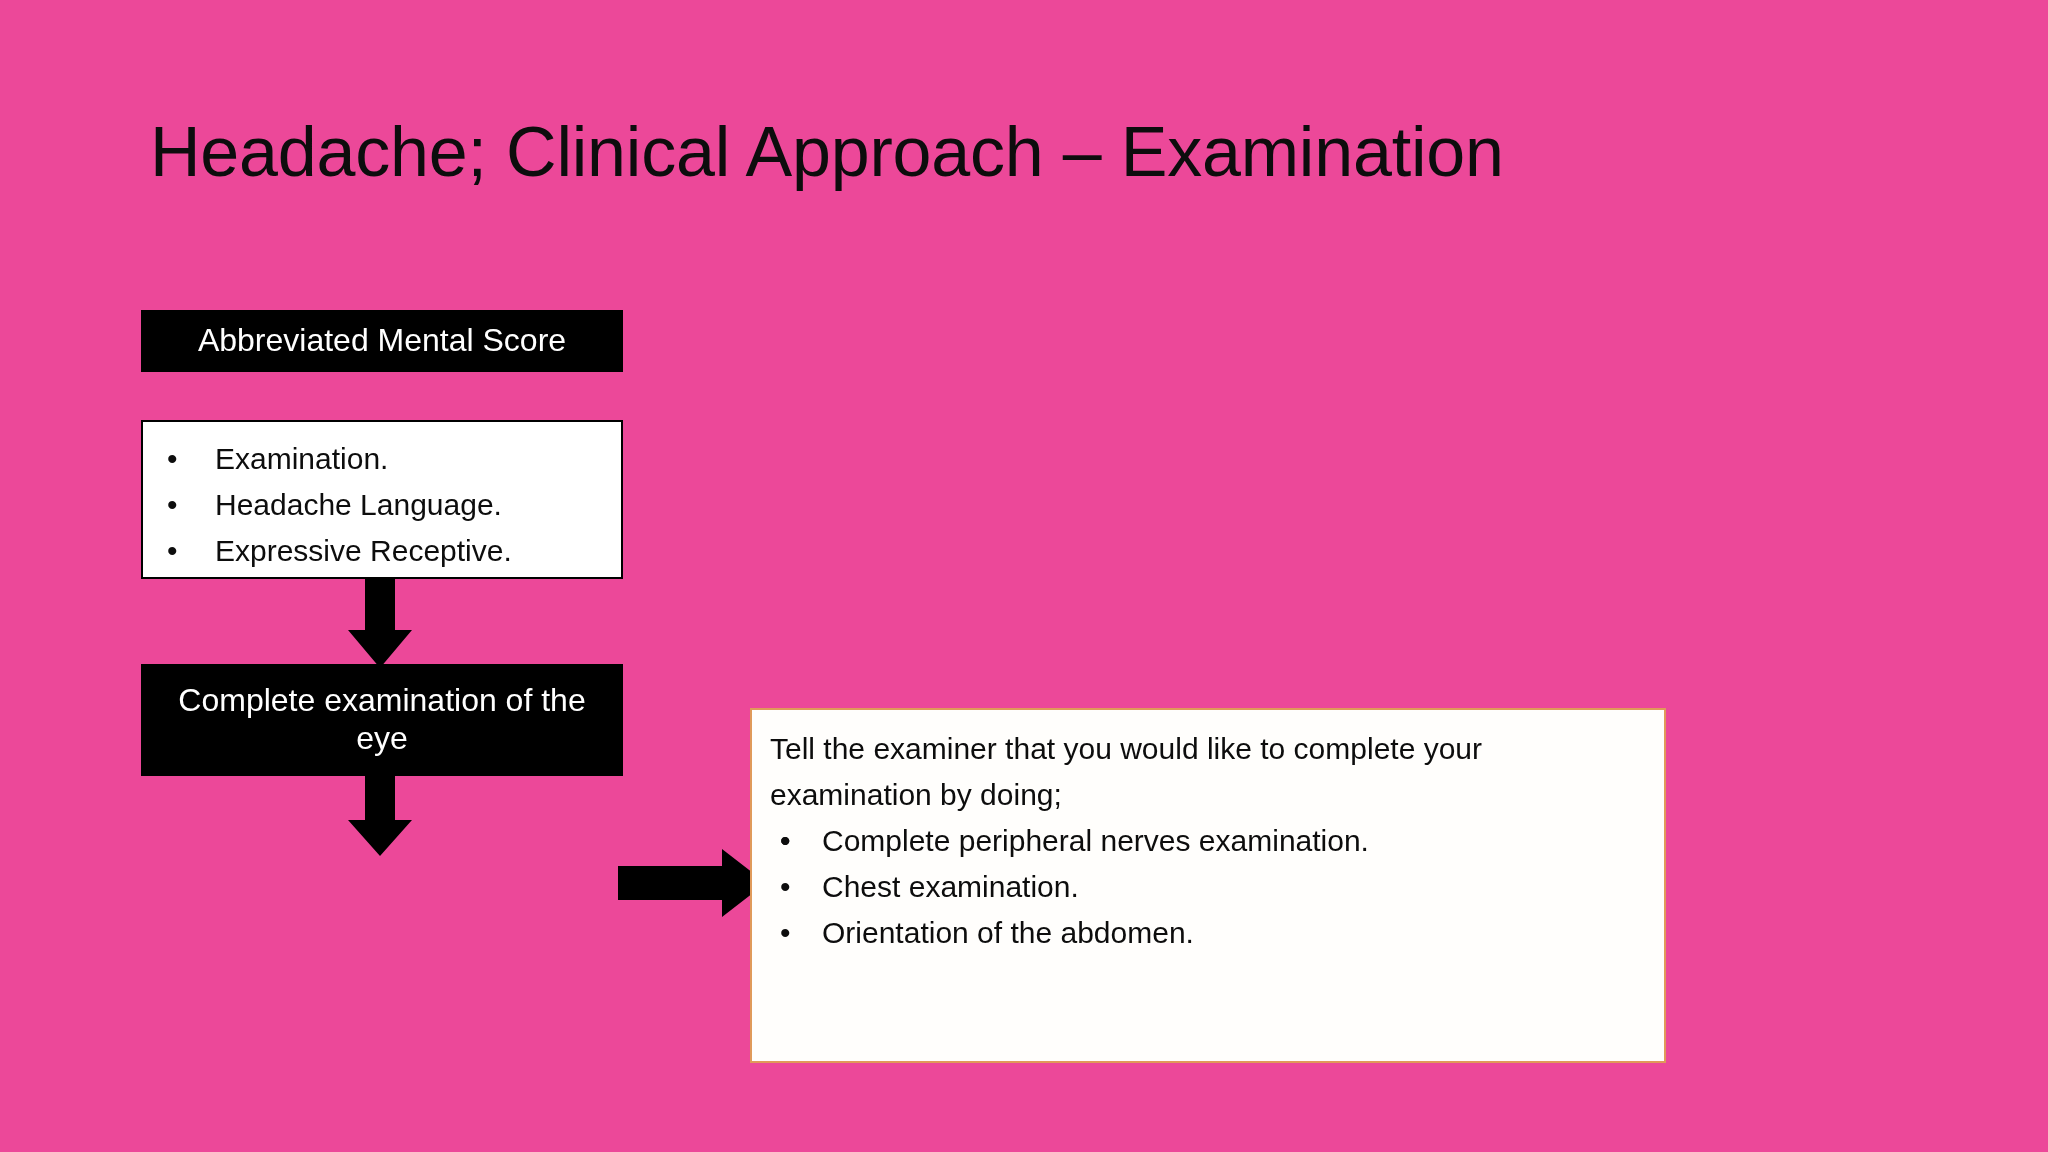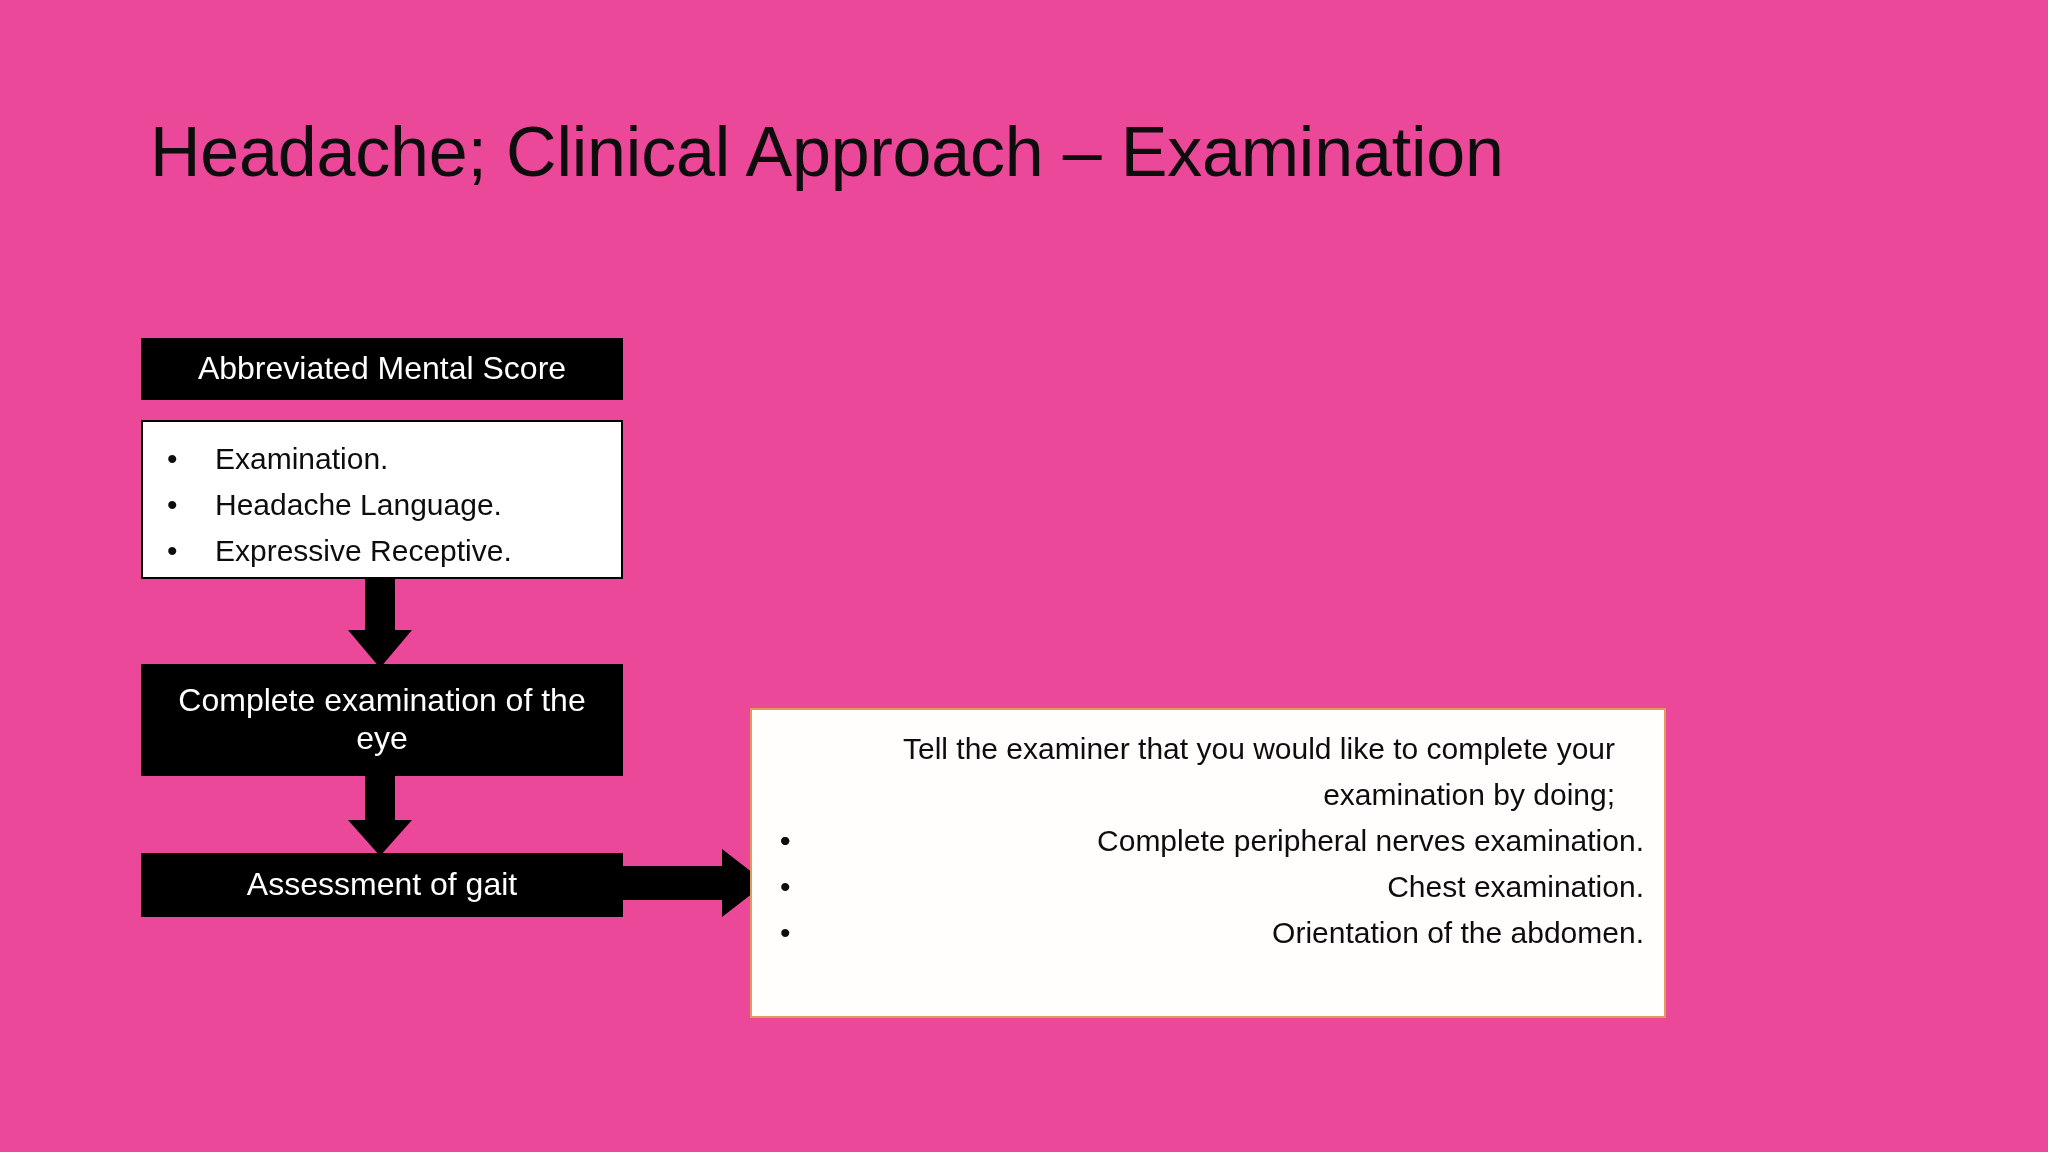--- a/index.html
+++ b/index.html
@@ -55,7 +55,6 @@
     top: 310px;
     width: 482px;
     height: 62px;
-    margin-top: 28px;
   }
   #box-eye {
     left: 141px;

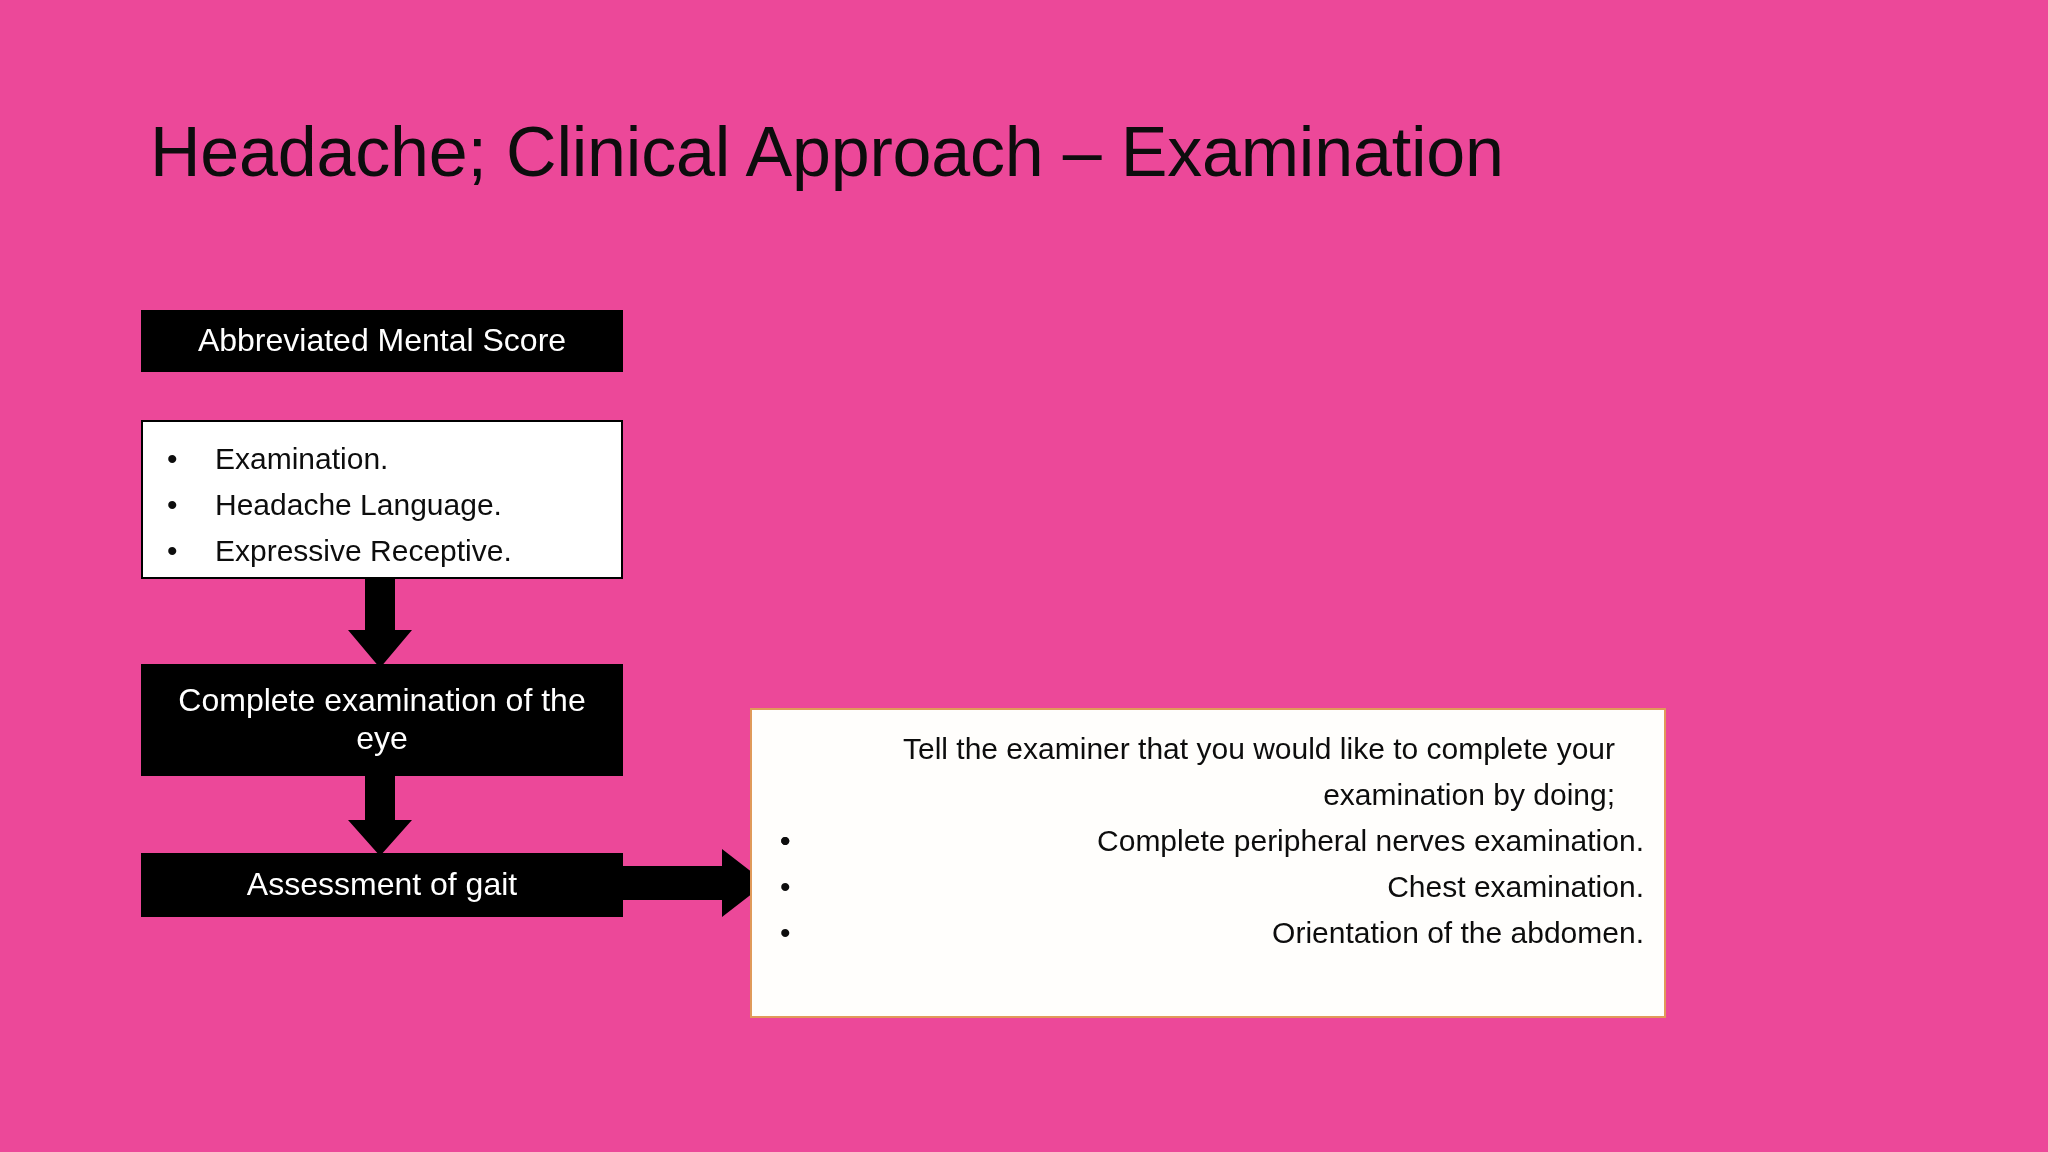--- a/index.html
+++ b/index.html
@@ -110,12 +110,11 @@
     left: 750px;
     top: 708px;
     width: 916px;
-    height: 310px;
+    height: 355px;
     background: #fffefc;
     border: 2px solid #E09A5A;
     box-sizing: border-box;
     padding: 16px 20px 10px 18px;
-    text-align: right;
   }
   #callout-lead {
     font-size: 30px;

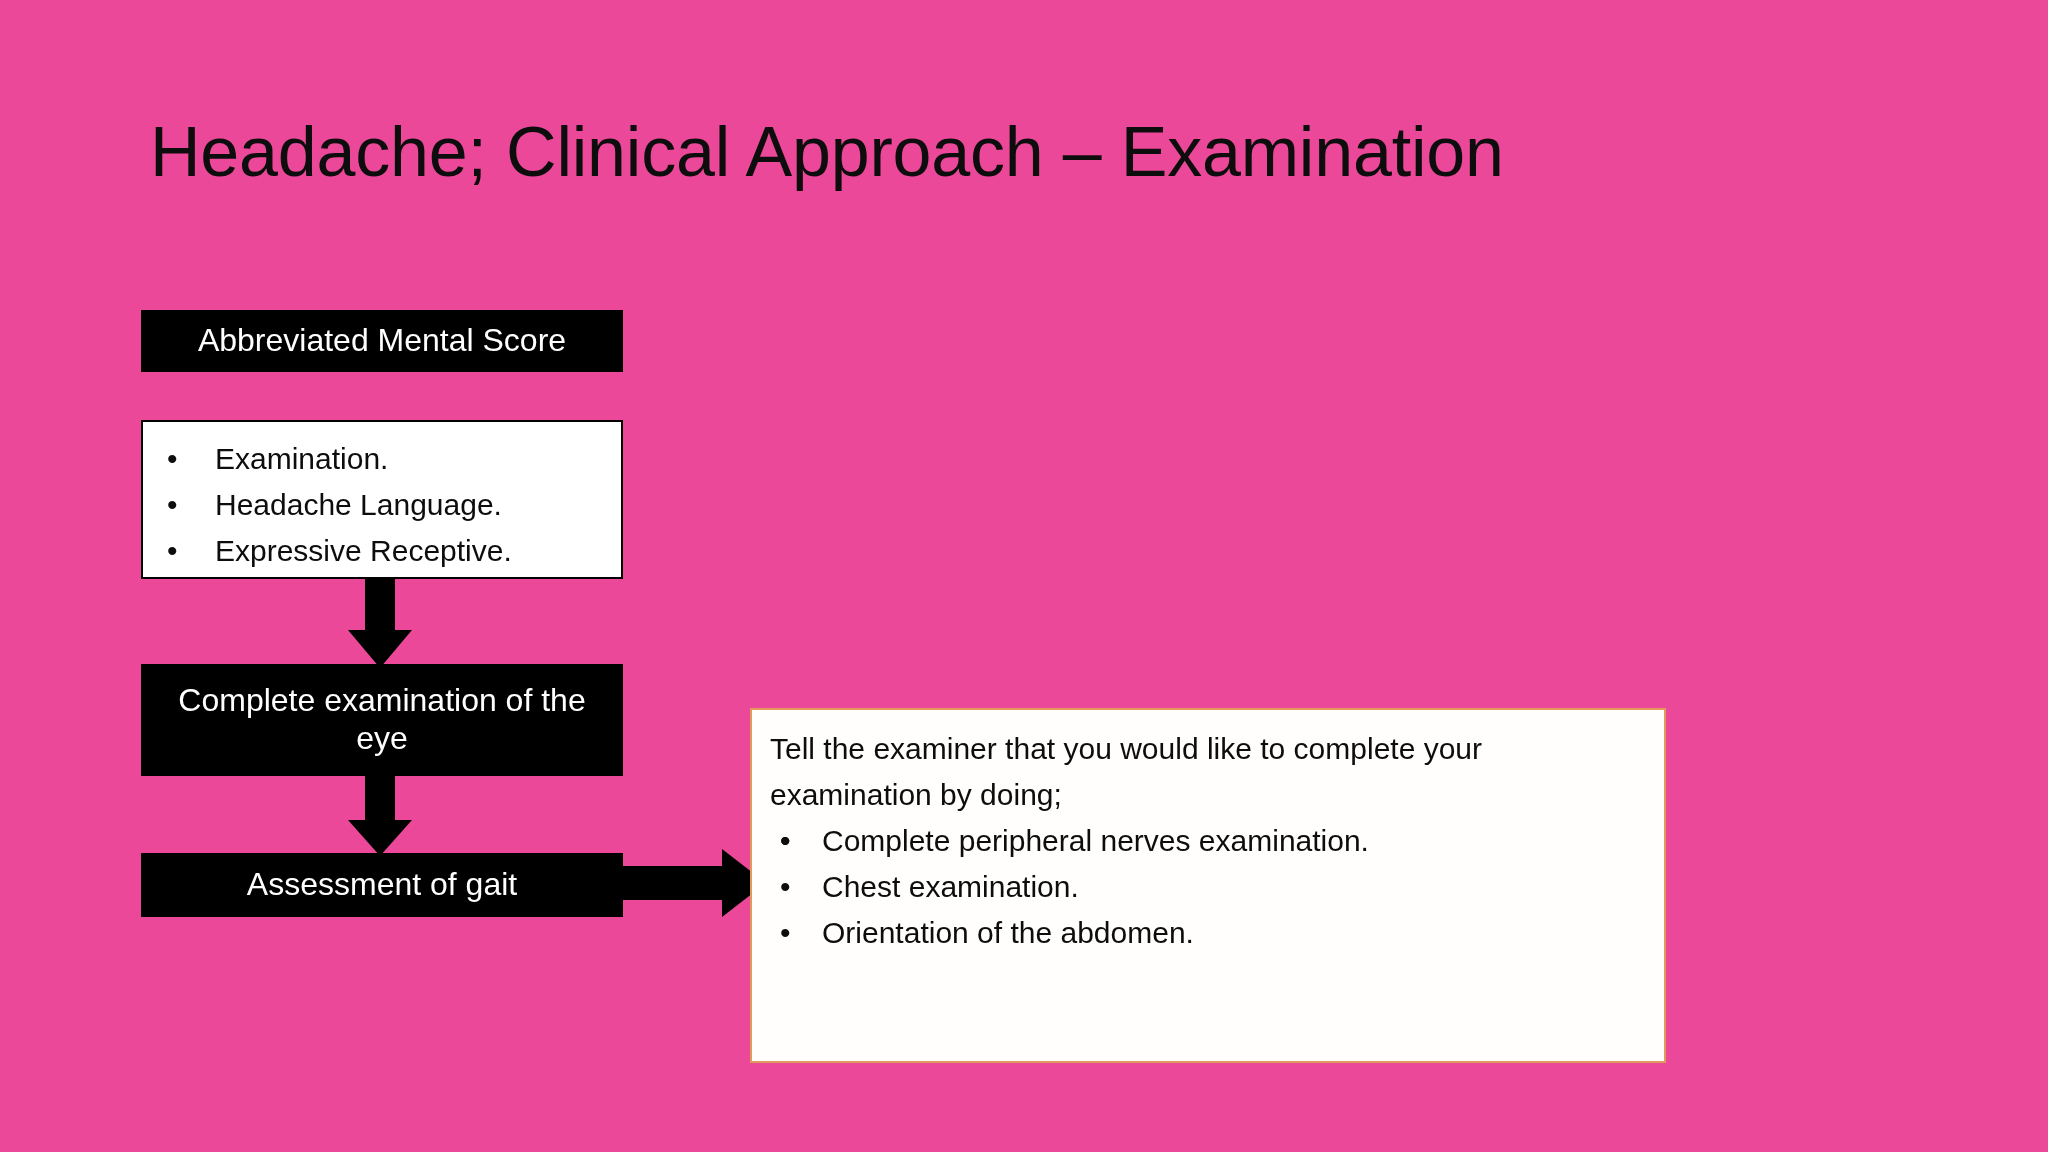--- a/index.html
+++ b/index.html
@@ -194,9 +194,6 @@
     <polygon points="25,0 55,0 55,46 72,46 40,82 8,46 25,46" fill="#000000"></polygon>
   </svg>
 
-  <div class="black-box" id="box-gait">
-    <span class="box-text">Assessment of gait</span>
-  </div>
 
   <svg class="arrow-svg" id="arrow-gait-to-callout" viewBox="0 0 148 70">
     <polygon points="0,18 104,18 104,1 148,35 104,69 104,52 0,52" fill="#000000"></polygon>

